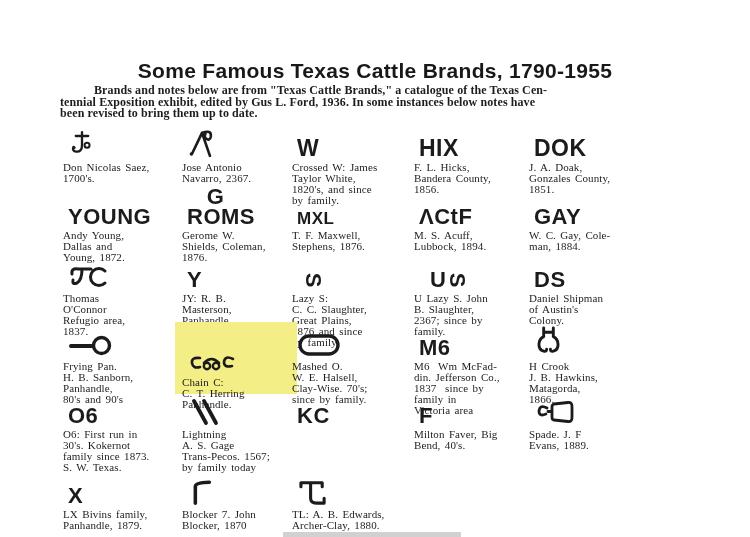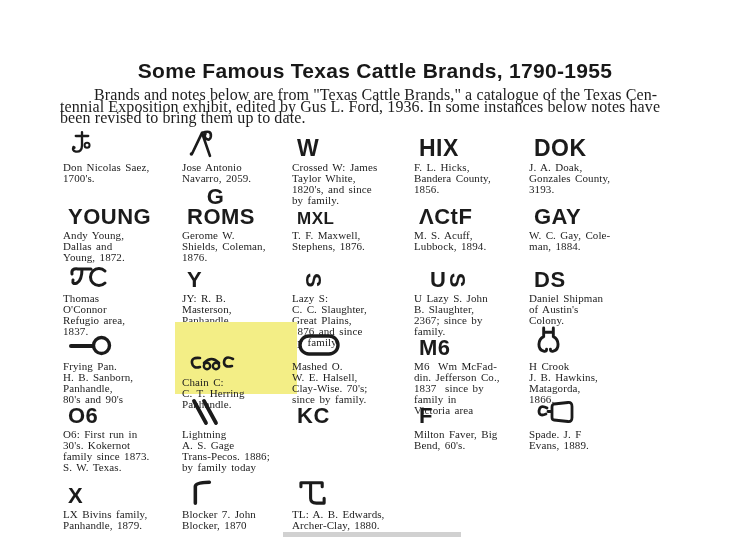--- a/index.html
+++ b/index.html
@@ -16,7 +16,7 @@
   }
   .intro{
     position:absolute;top:73px;left:60px;width:618px;
-    font-size:16px;line-height:11.6px;font-weight:normal;color:#1d1d1d;
+    font-size:12px;line-height:11.6px;font-weight:bold;color:#1d1d1d;
     white-space:pre-line;text-indent:34px;letter-spacing:.1px;
   }
   .grid{

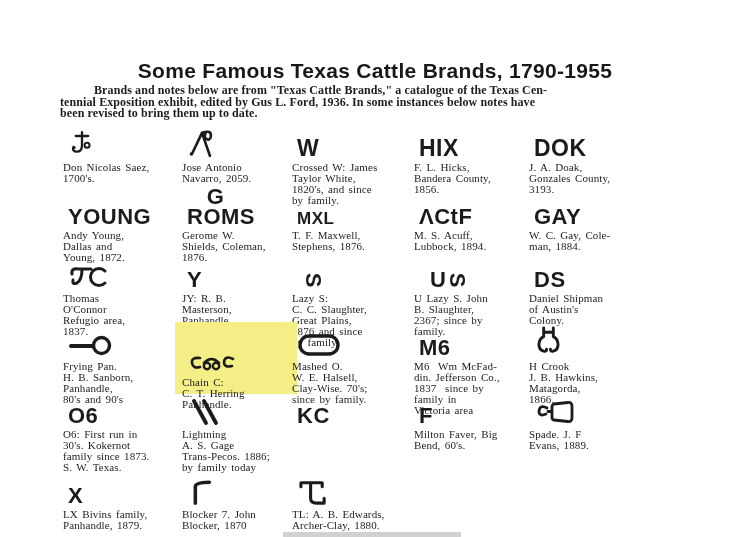--- a/index.html
+++ b/index.html
@@ -81,7 +81,7 @@
           </svg>
         </div>
         <div class="desc">Jose Antonio
-Navarro, 2059.</div>
+Navarro, 2367.</div>
       </div>
       <div class="cell">
         <div class="symbol">

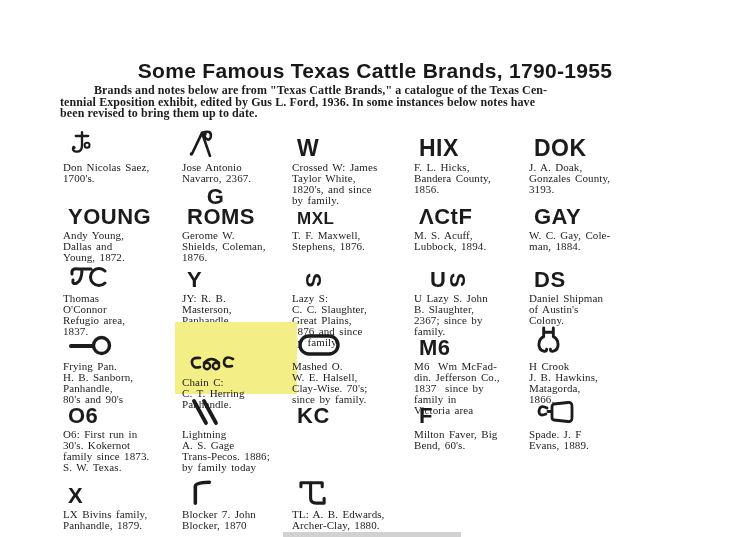--- a/index.html
+++ b/index.html
@@ -106,7 +106,7 @@
         </div>
         <div class="desc">J. A. Doak,
 Gonzales County,
-3193.</div>
+1851.</div>
       </div>
       <div class="cell">
         <div class="symbol">

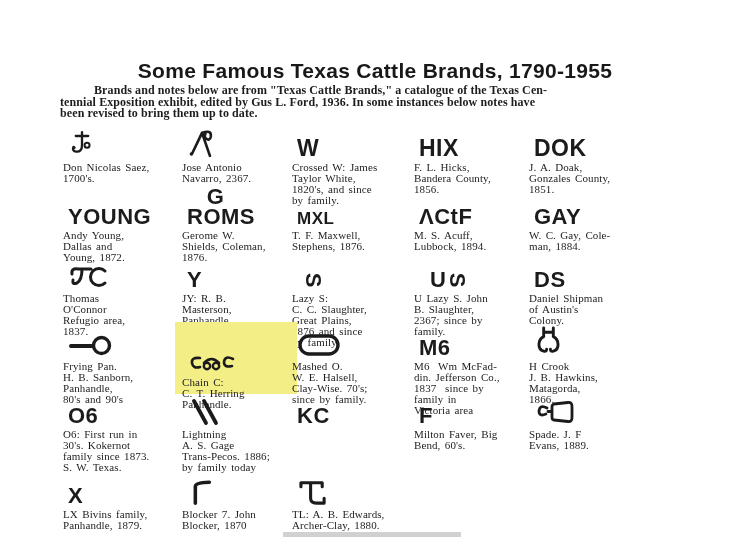--- a/index.html
+++ b/index.html
@@ -266,7 +266,7 @@
         </div>
         <div class="desc">Lightning
 A. S. Gage
-Trans-Pecos. 1886;
+Trans-Pecos. 1567;
 by family today</div>
       </div>
       <div class="cell">

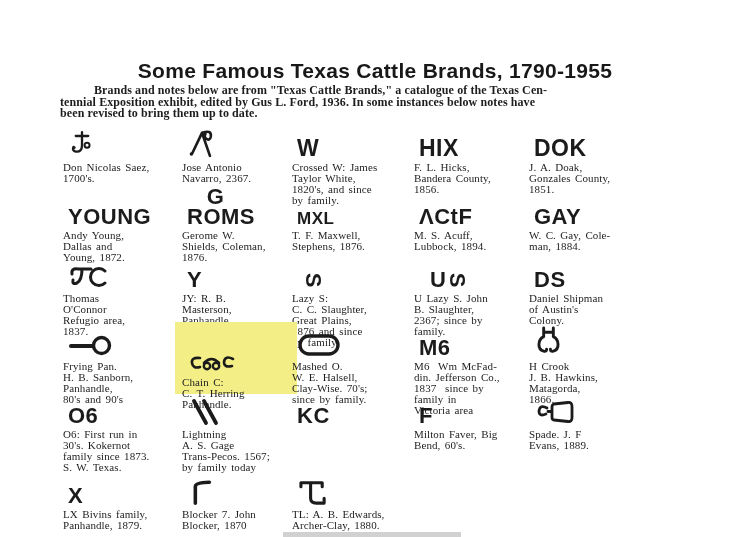--- a/index.html
+++ b/index.html
@@ -279,7 +279,7 @@
           <span class="sym-text">F</span>
         </div>
         <div class="desc">Milton Faver, Big
-Bend, 60's.</div>
+Bend, 40's.</div>
       </div>
       <div class="cell">
         <div class="symbol">

